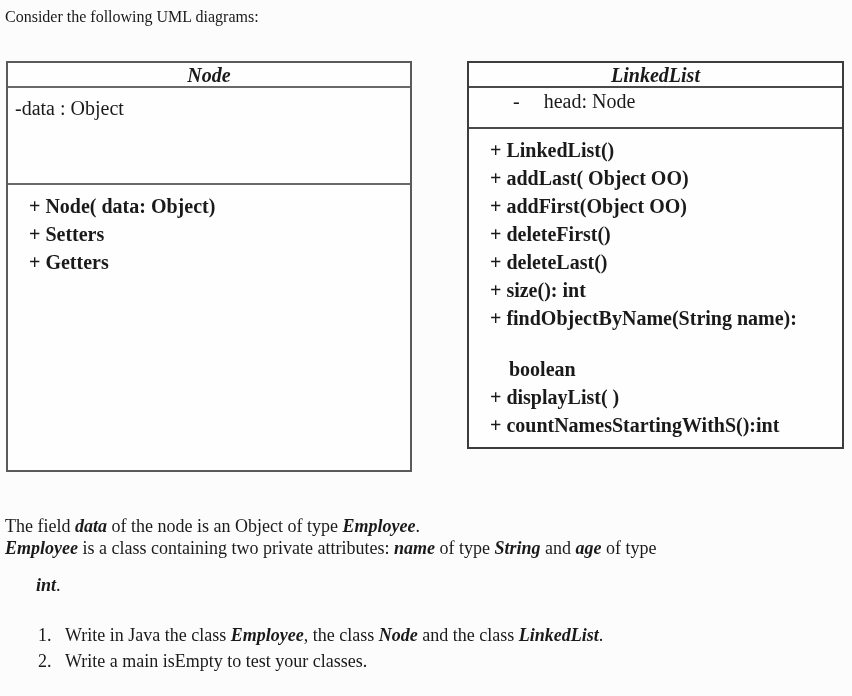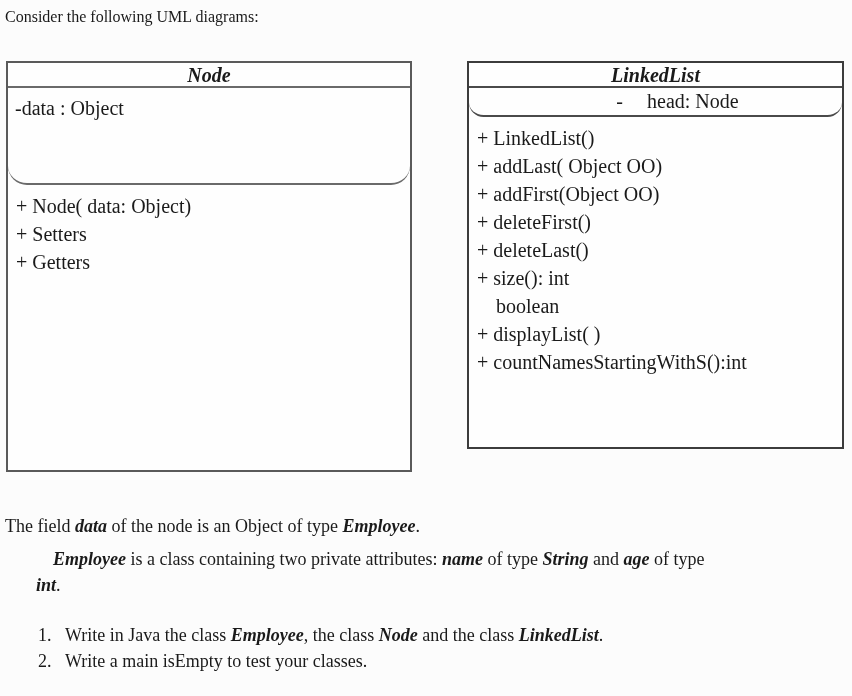--- a/index.html
+++ b/index.html
@@ -43,7 +43,7 @@
     font-weight: bold; font-style: italic;
     flex: 0 0 auto;
   }
-  .uml-attrs { flex: 0 0 auto; border-radius: 19px; }
+  .uml-attrs { flex: 0 0 auto; }
   #node-box .uml-attrs { height: 97px; padding: 6px 4px 0 7px; }
   #linkedlist-box .uml-attrs {
     height: 29px; line-height: 27px; padding-left: 44px; text-align: center;

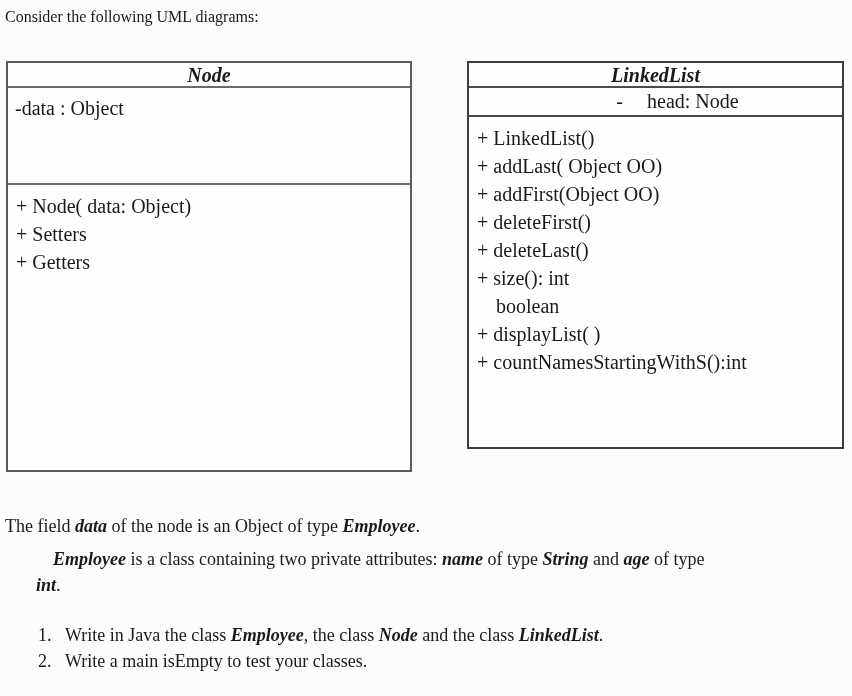--- a/index.html
+++ b/index.html
@@ -46,7 +46,7 @@
   .uml-attrs { flex: 0 0 auto; }
   #node-box .uml-attrs { height: 97px; padding: 6px 4px 0 7px; }
   #linkedlist-box .uml-attrs {
-    height: 29px; line-height: 27px; padding-left: 44px; text-align: center;
+    height: 41px; line-height: 27px; padding-left: 44px;
   }
   #linkedlist-box .uml-attrs .attr-text { margin-left: 24px; }
   .uml-methods { flex: 1 1 auto; padding: 7px 4px 0 8px; }

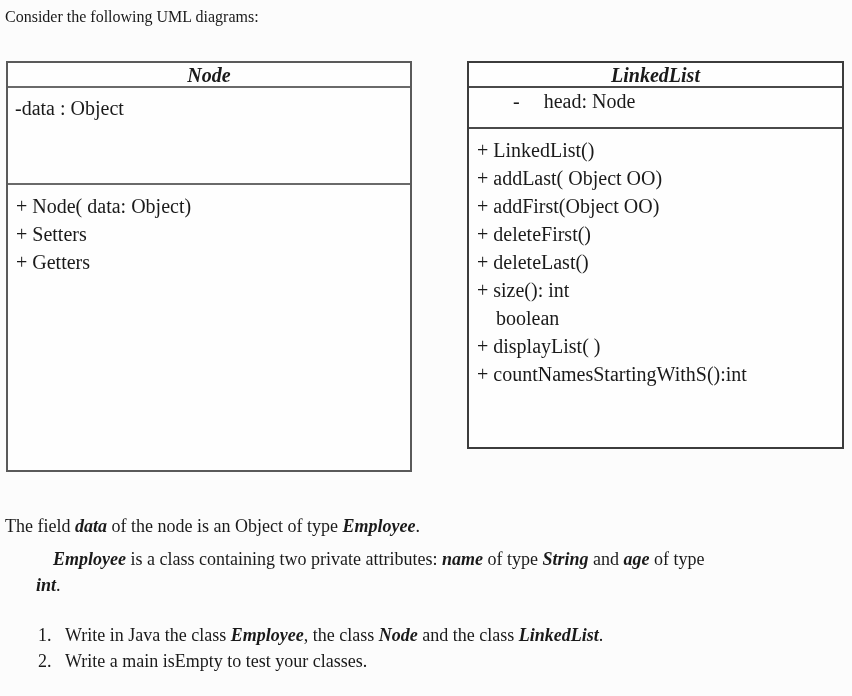--- a/index.html
+++ b/index.html
@@ -49,7 +49,7 @@
     height: 41px; line-height: 27px; padding-left: 44px;
   }
   #linkedlist-box .uml-attrs .attr-text { margin-left: 24px; }
-  .uml-methods { flex: 1 1 auto; padding: 7px 4px 0 8px; }
+  .uml-methods { flex: 1 1 auto; padding: 7px 4px 0 21px; font-weight: bold; }
   .uml-line { line-height: 28px; white-space: nowrap; }
   .uml-line.indent { padding-left: 19px; }
 

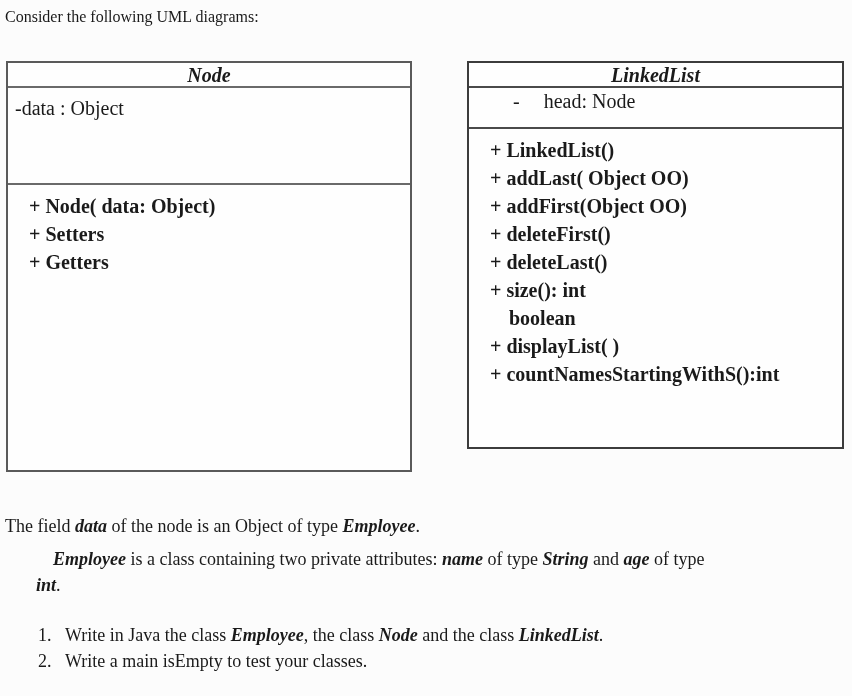--- a/index.html
+++ b/index.html
@@ -102,6 +102,7 @@
     <div class="uml-line">+ deleteFirst()</div>
     <div class="uml-line">+ deleteLast()</div>
     <div class="uml-line">+ size(): int</div>
+    <div class="uml-line">+ findObjectByName(String name):</div>
     <div class="uml-line indent">boolean</div>
     <div class="uml-line">+ displayList( )</div>
     <div class="uml-line">+ countNamesStartingWithS():int</div>

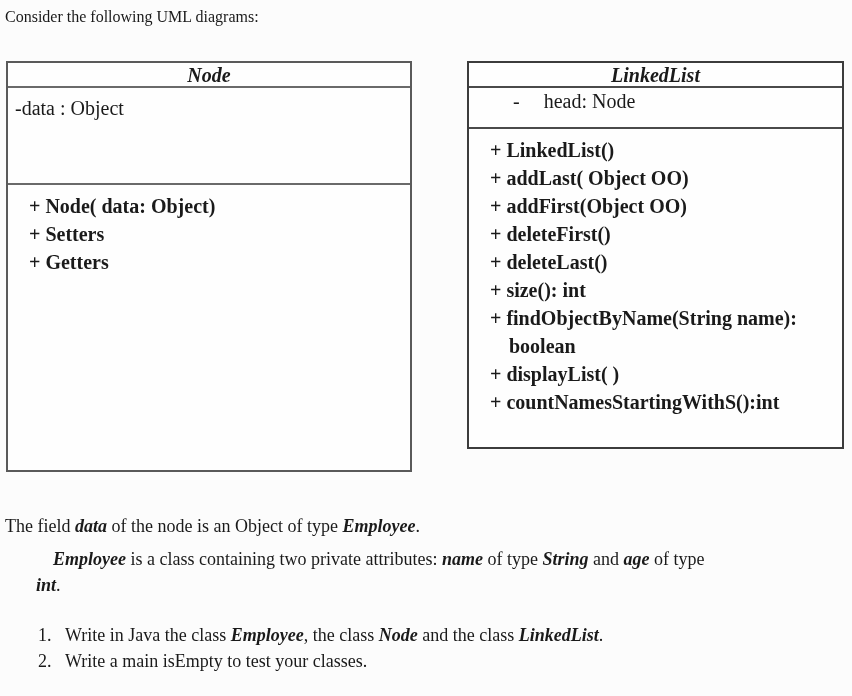--- a/index.html
+++ b/index.html
@@ -51,7 +51,7 @@
   #linkedlist-box .uml-attrs .attr-text { margin-left: 24px; }
   .uml-methods { flex: 1 1 auto; padding: 7px 4px 0 21px; font-weight: bold; }
   .uml-line { line-height: 28px; white-space: nowrap; }
-  .uml-line.indent { padding-left: 19px; }
+  .uml-line.indent { padding-left: 19px; margin-top: 23px; }
 
   
   .para {

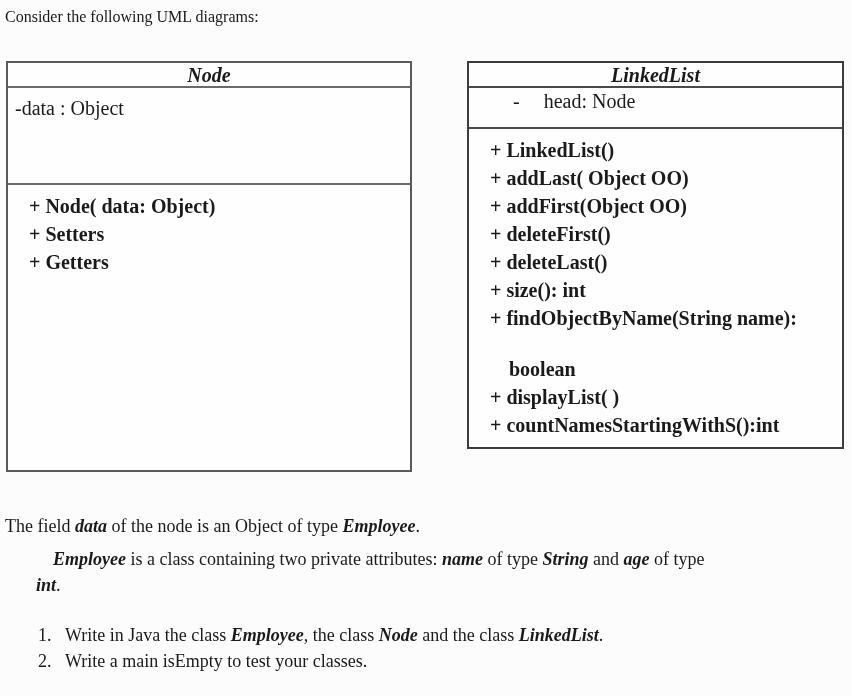--- a/index.html
+++ b/index.html
@@ -60,7 +60,7 @@
     white-space: nowrap;
   }
   #p1 { top: 513px; }
-  #p2-line1 { top: 546px; margin-left: 48px; }
+  #p2-line1 { top: 535px; }
   #p2-line2 { top: 572px; margin-left: 31px; }
 
   .task-row {

